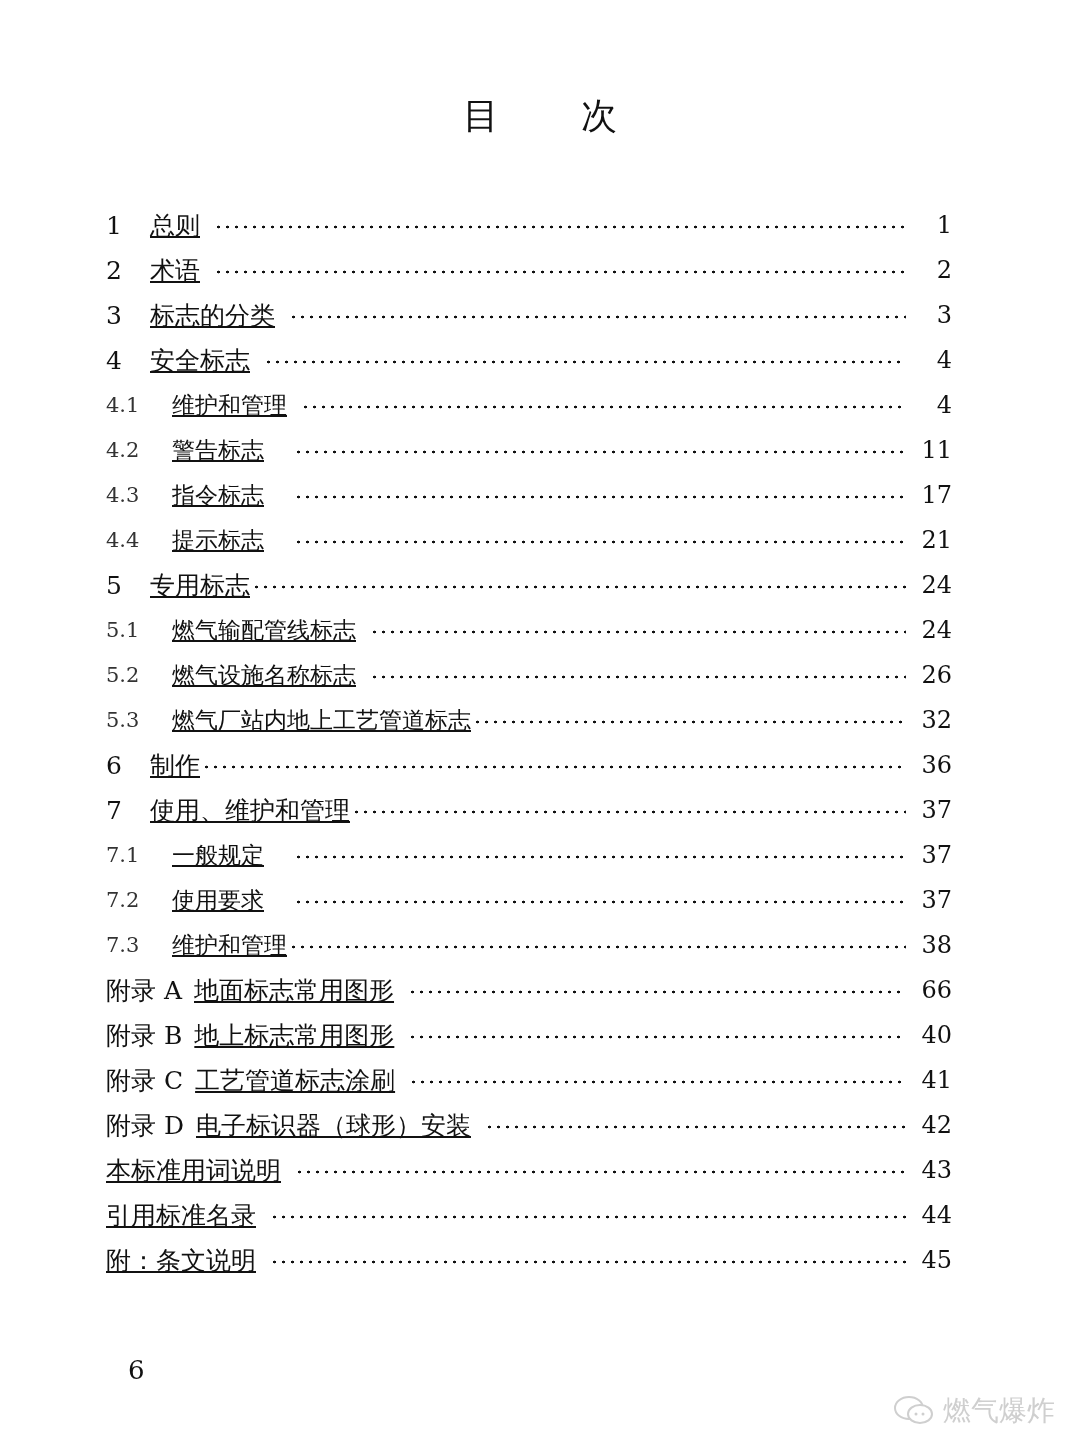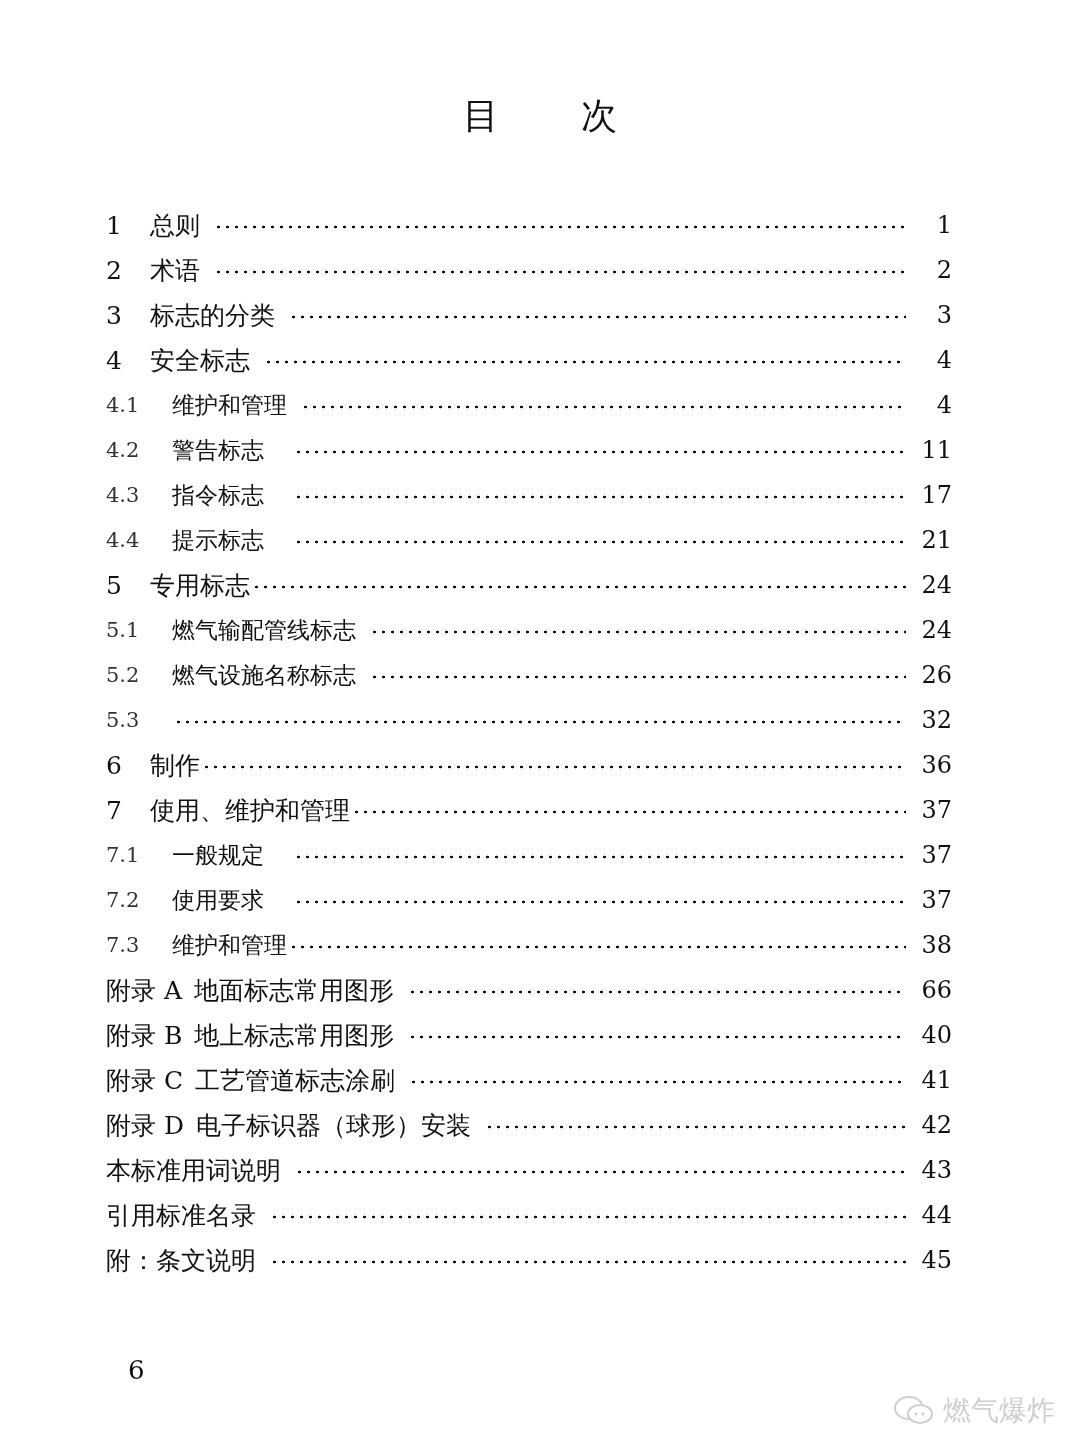--- a/index.html
+++ b/index.html
@@ -22,7 +22,7 @@
   .num { display: inline-block; width: 44px; flex: none; }
   .sub .num { width: 66px; font-size: 21px; color: #333; }
   .app .num { width: auto; margin-right: 12px; }
-  .label { flex: none; white-space: nowrap; }
+  .label { flex: none; white-space: nowrap; text-decoration: underline; }
   .sub .label { font-size: 23px; }
   .dots {
     flex: 1 1 auto; margin: 0 12px 0 14px; height: 4px;

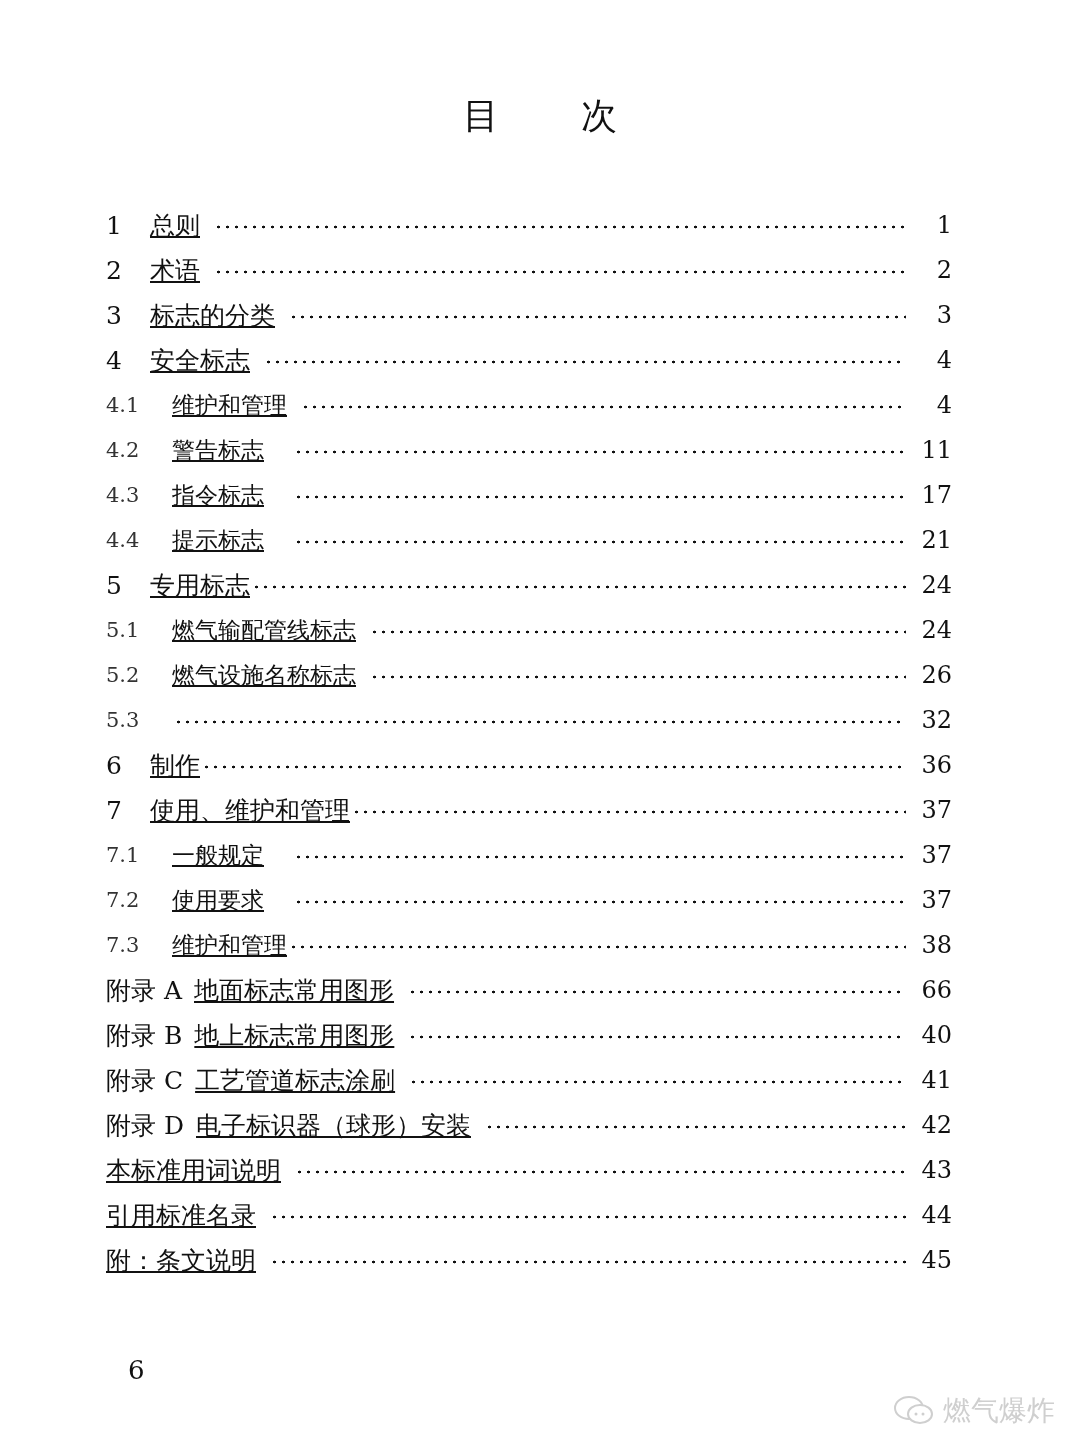--- a/index.html
+++ b/index.html
@@ -117,6 +117,7 @@
     </div>
   <div class="row sub tight" style="top:495px">
       <span class="num">5.3</span>
+      <span class="label">燃气厂站内地上工艺管道标志</span>
       <span class="dots"></span>
       <span class="page">32</span>
     </div>

